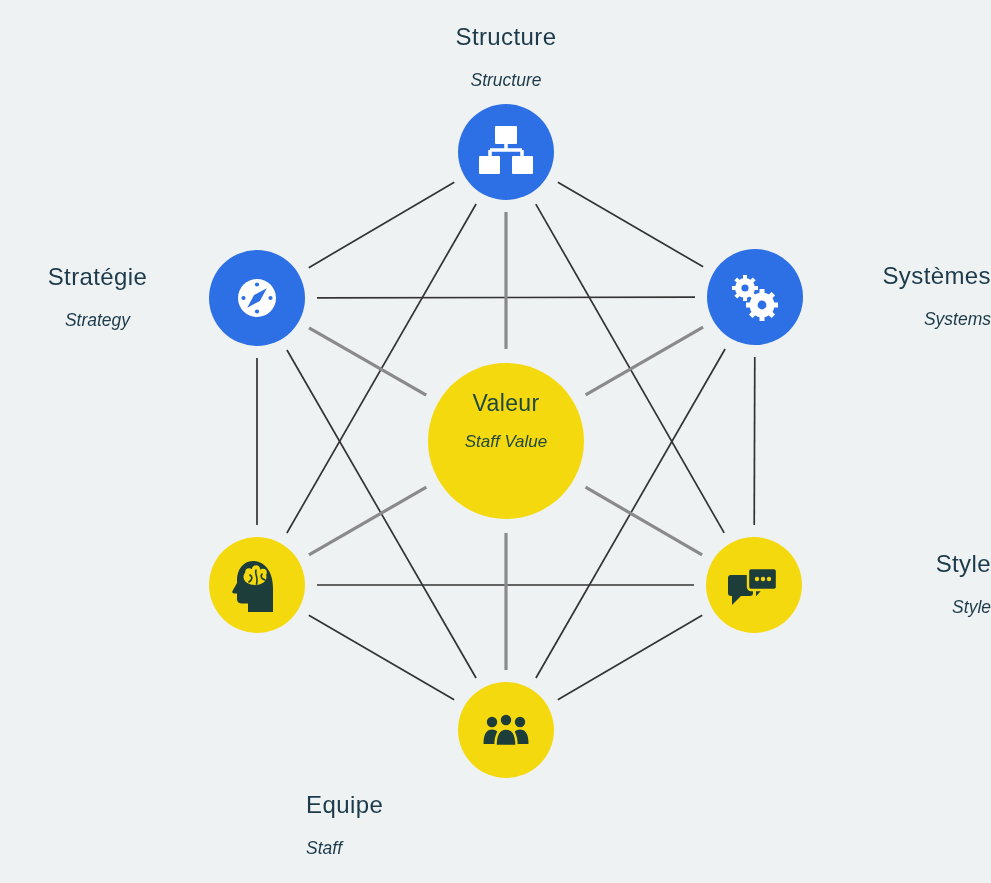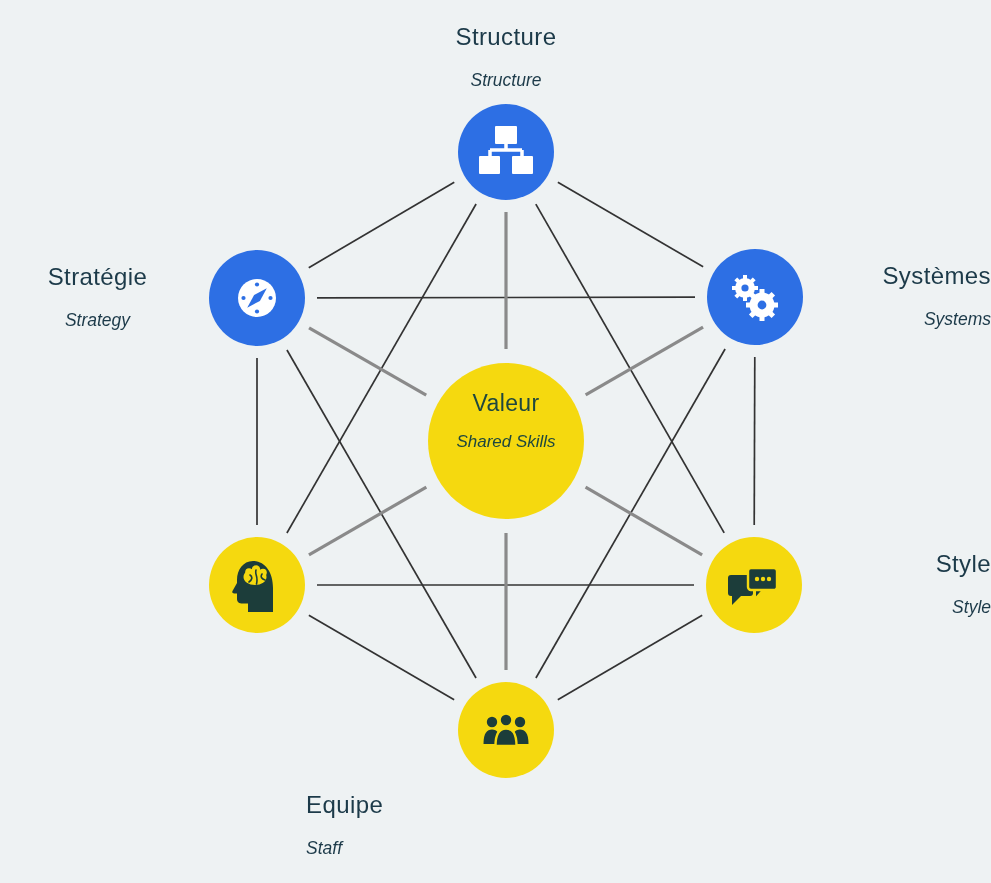--- a/index.html
+++ b/index.html
@@ -209,7 +209,7 @@
   </div>
   <div class="center-label" style="left: 416px; width: 180px; top: 386px;">
     <div class="t">Valeur</div>
-    <div class="s">Shared Skills</div>
+    <div class="s">Staff Value</div>
   </div>
 </div>
 

